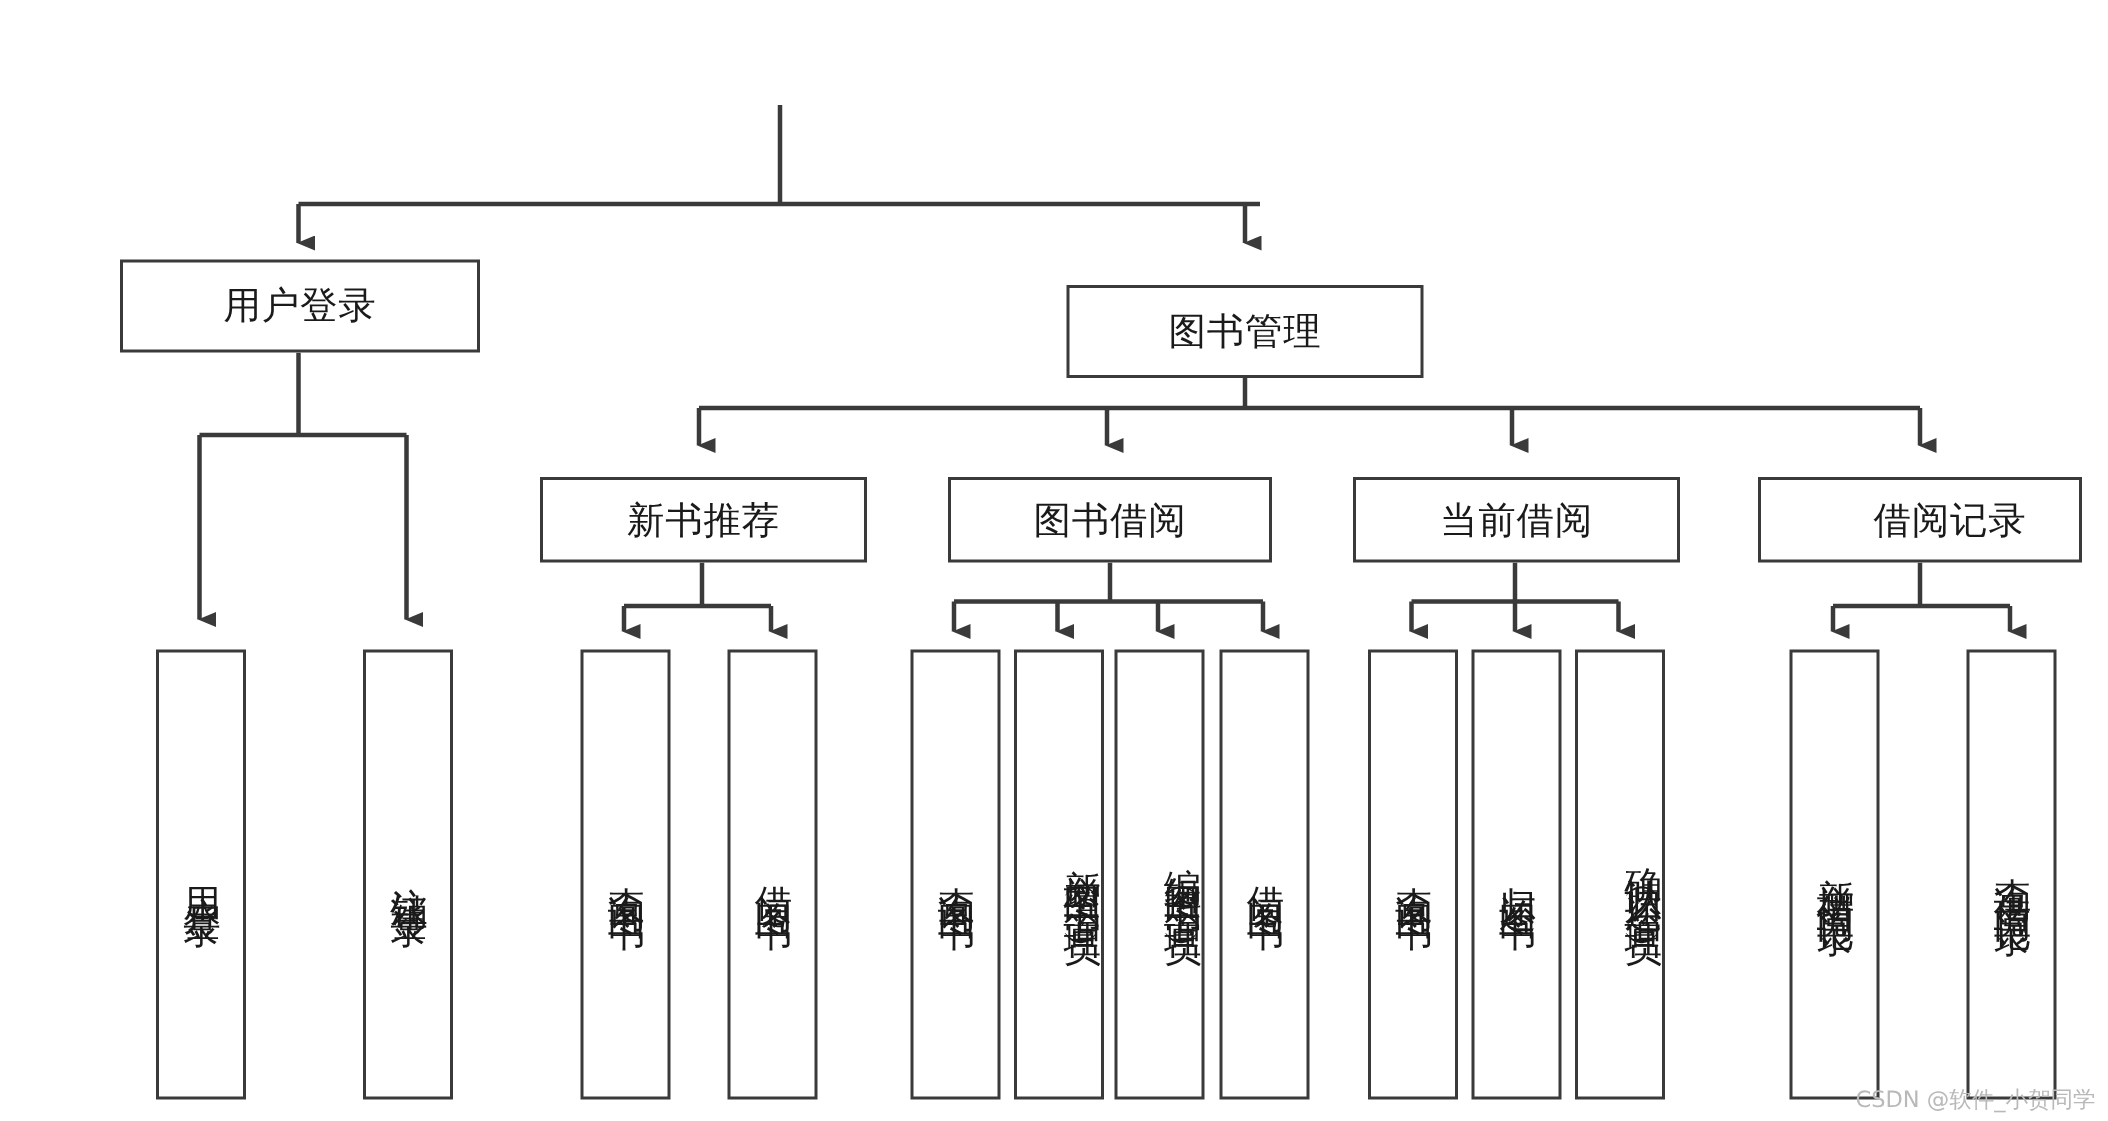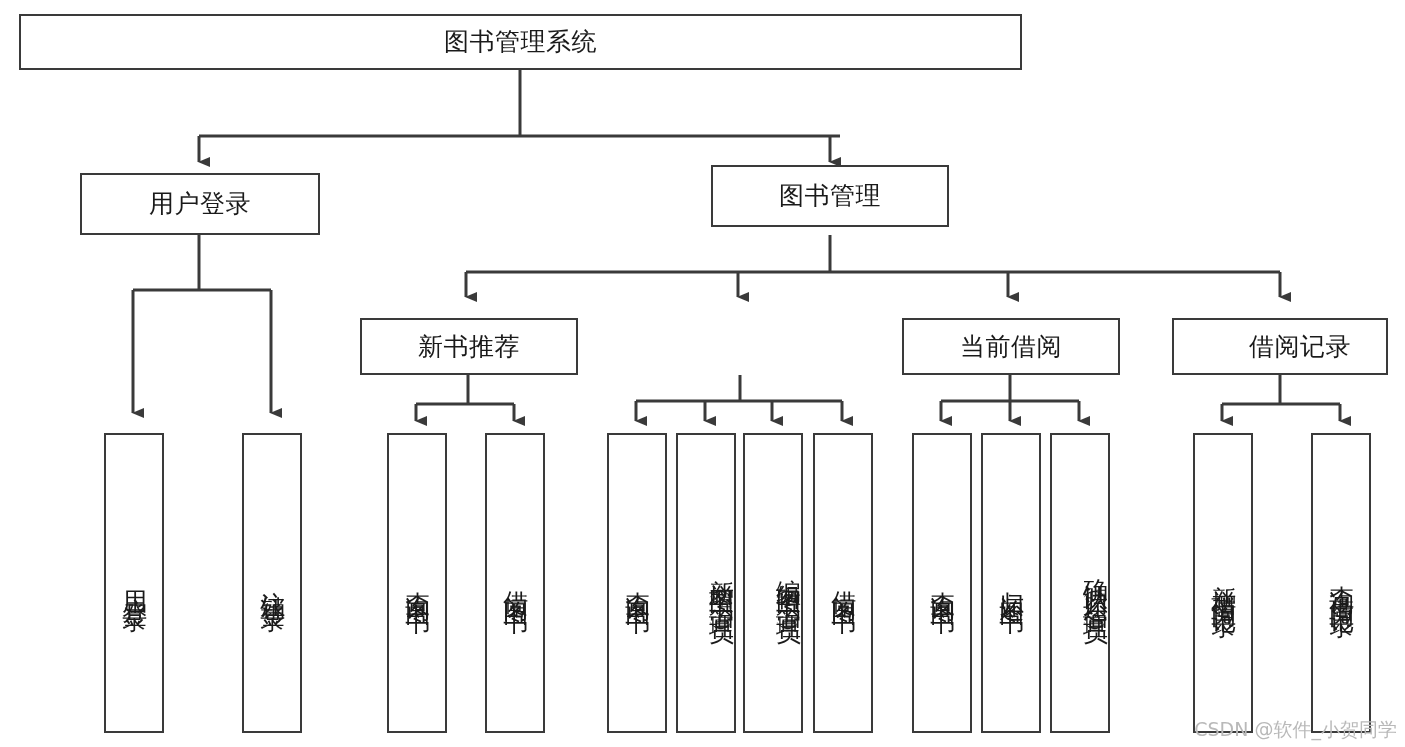--- a/index.html
+++ b/index.html
@@ -123,9 +123,6 @@
     </g>
   </svg>
 
-  <div class="node node-h" style="left:19px; top:14px; width:1003px; height:56px;">
-    <span>图书管理系统</span>
-  </div>
 
   <div class="node node-h" style="left:80px; top:173px; width:240px; height:62px;">
     <span>用户登录</span>

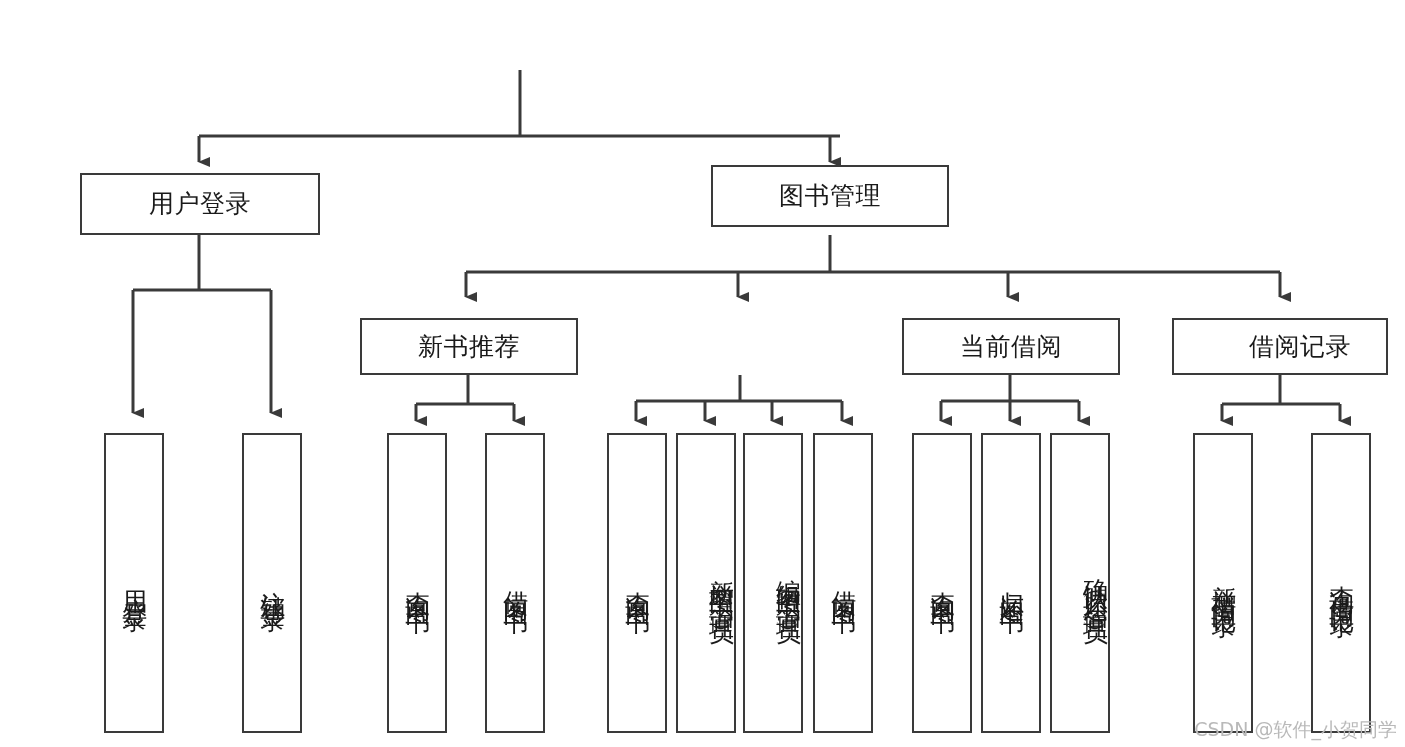--- a/index.html
+++ b/index.html
@@ -127,7 +127,7 @@
   <div class="node node-h" style="left:80px; top:173px; width:240px; height:62px;">
     <span>用户登录</span>
   </div>
-  <div class="node node-h" style="left:711px; top:165px; width:238px; height:62px;">
+  <div class="node node-h" style="left:711px; top:190px; width:238px; height:62px;">
     <span>图书管理</span>
   </div>
 

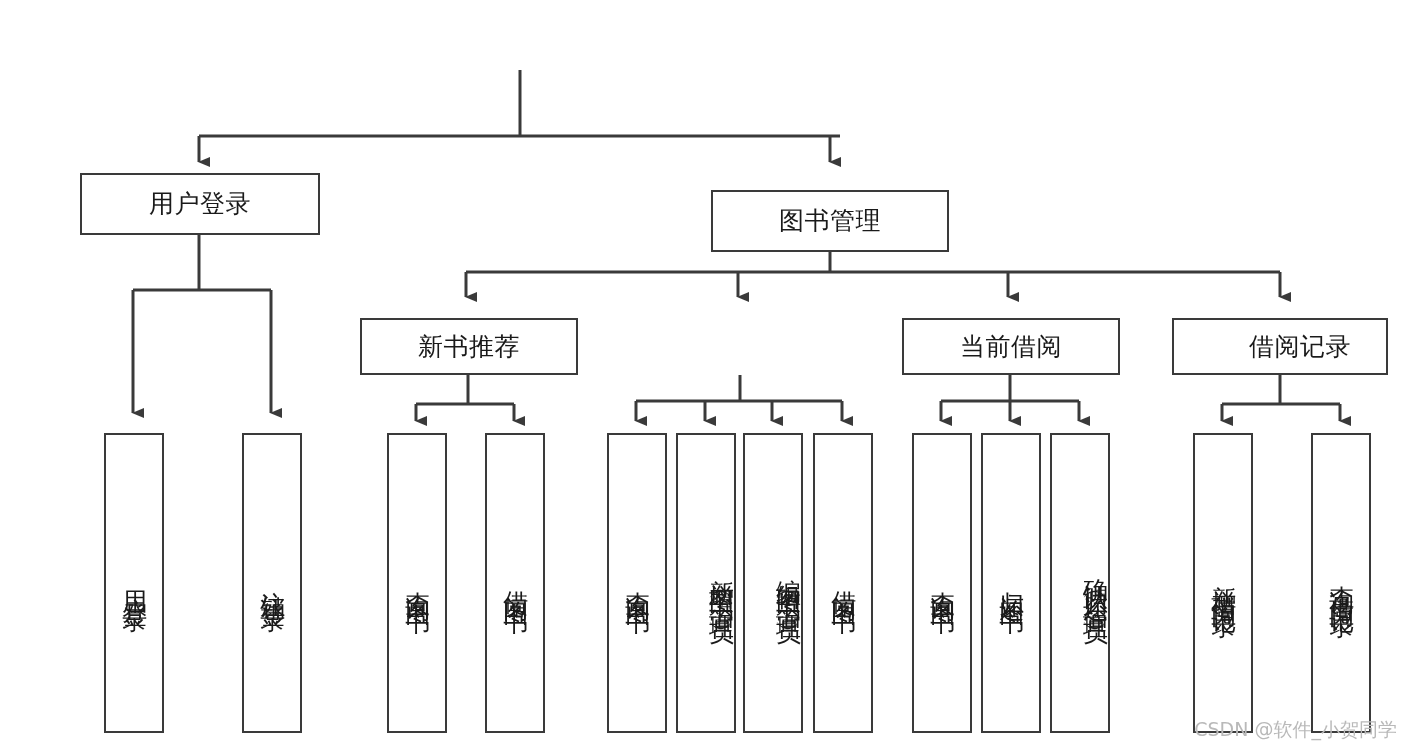--- a/index.html
+++ b/index.html
@@ -134,6 +134,9 @@
   <div class="node node-h" style="left:360px; top:318px; width:218px; height:57px;align-items:center;">
     <span>新书推荐</span>
   </div>
+  <div class="node node-h" style="left:632px; top:318px; width:216px; height:57px;">
+    <span>图书借阅</span>
+  </div>
   <div class="node node-h" style="left:902px; top:318px; width:218px; height:57px;">
     <span>当前借阅</span>
   </div>

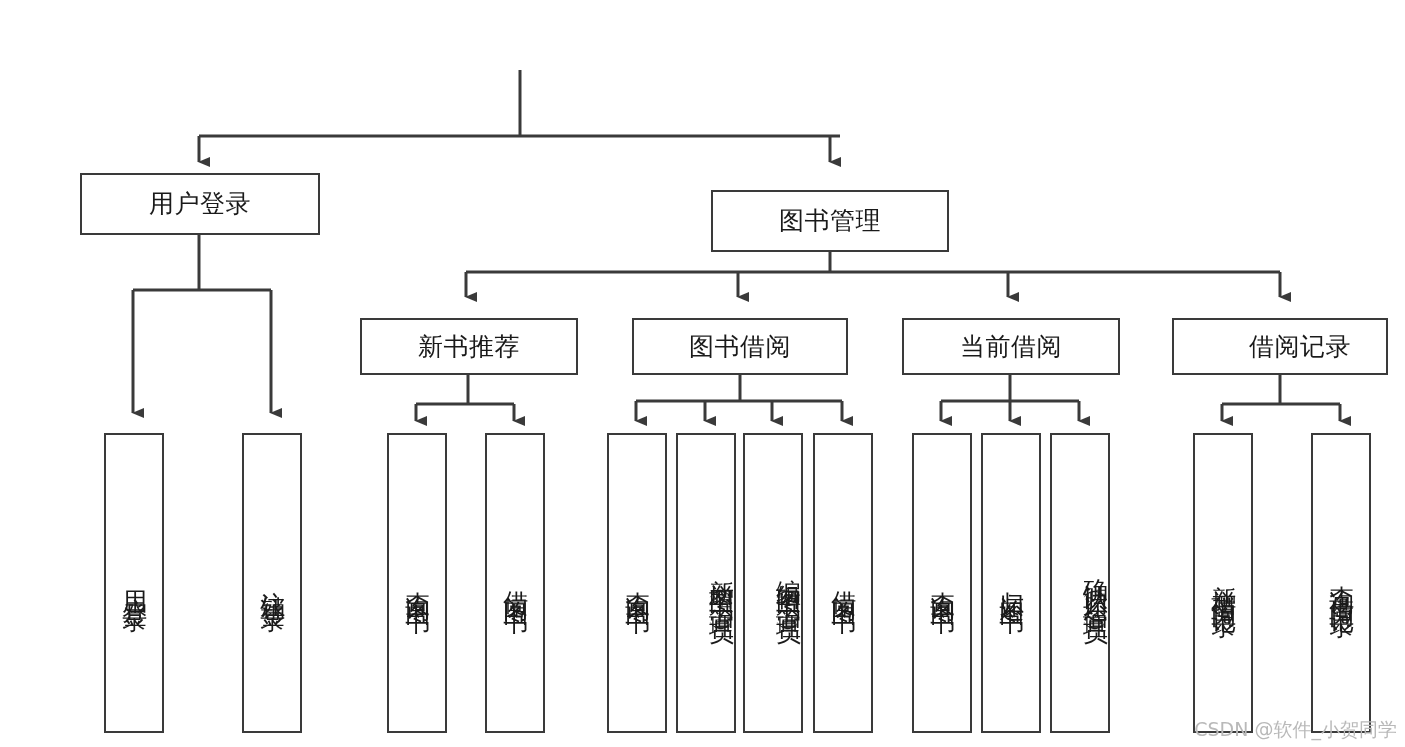--- a/index.html
+++ b/index.html
@@ -61,7 +61,7 @@
     position: absolute;
     right: 8px;
     bottom: 4px;
-    font-size: 19px;
+    font-size: 15px;
     color: #b9b9b9;
     white-space: nowrap;
     z-index: 3;

